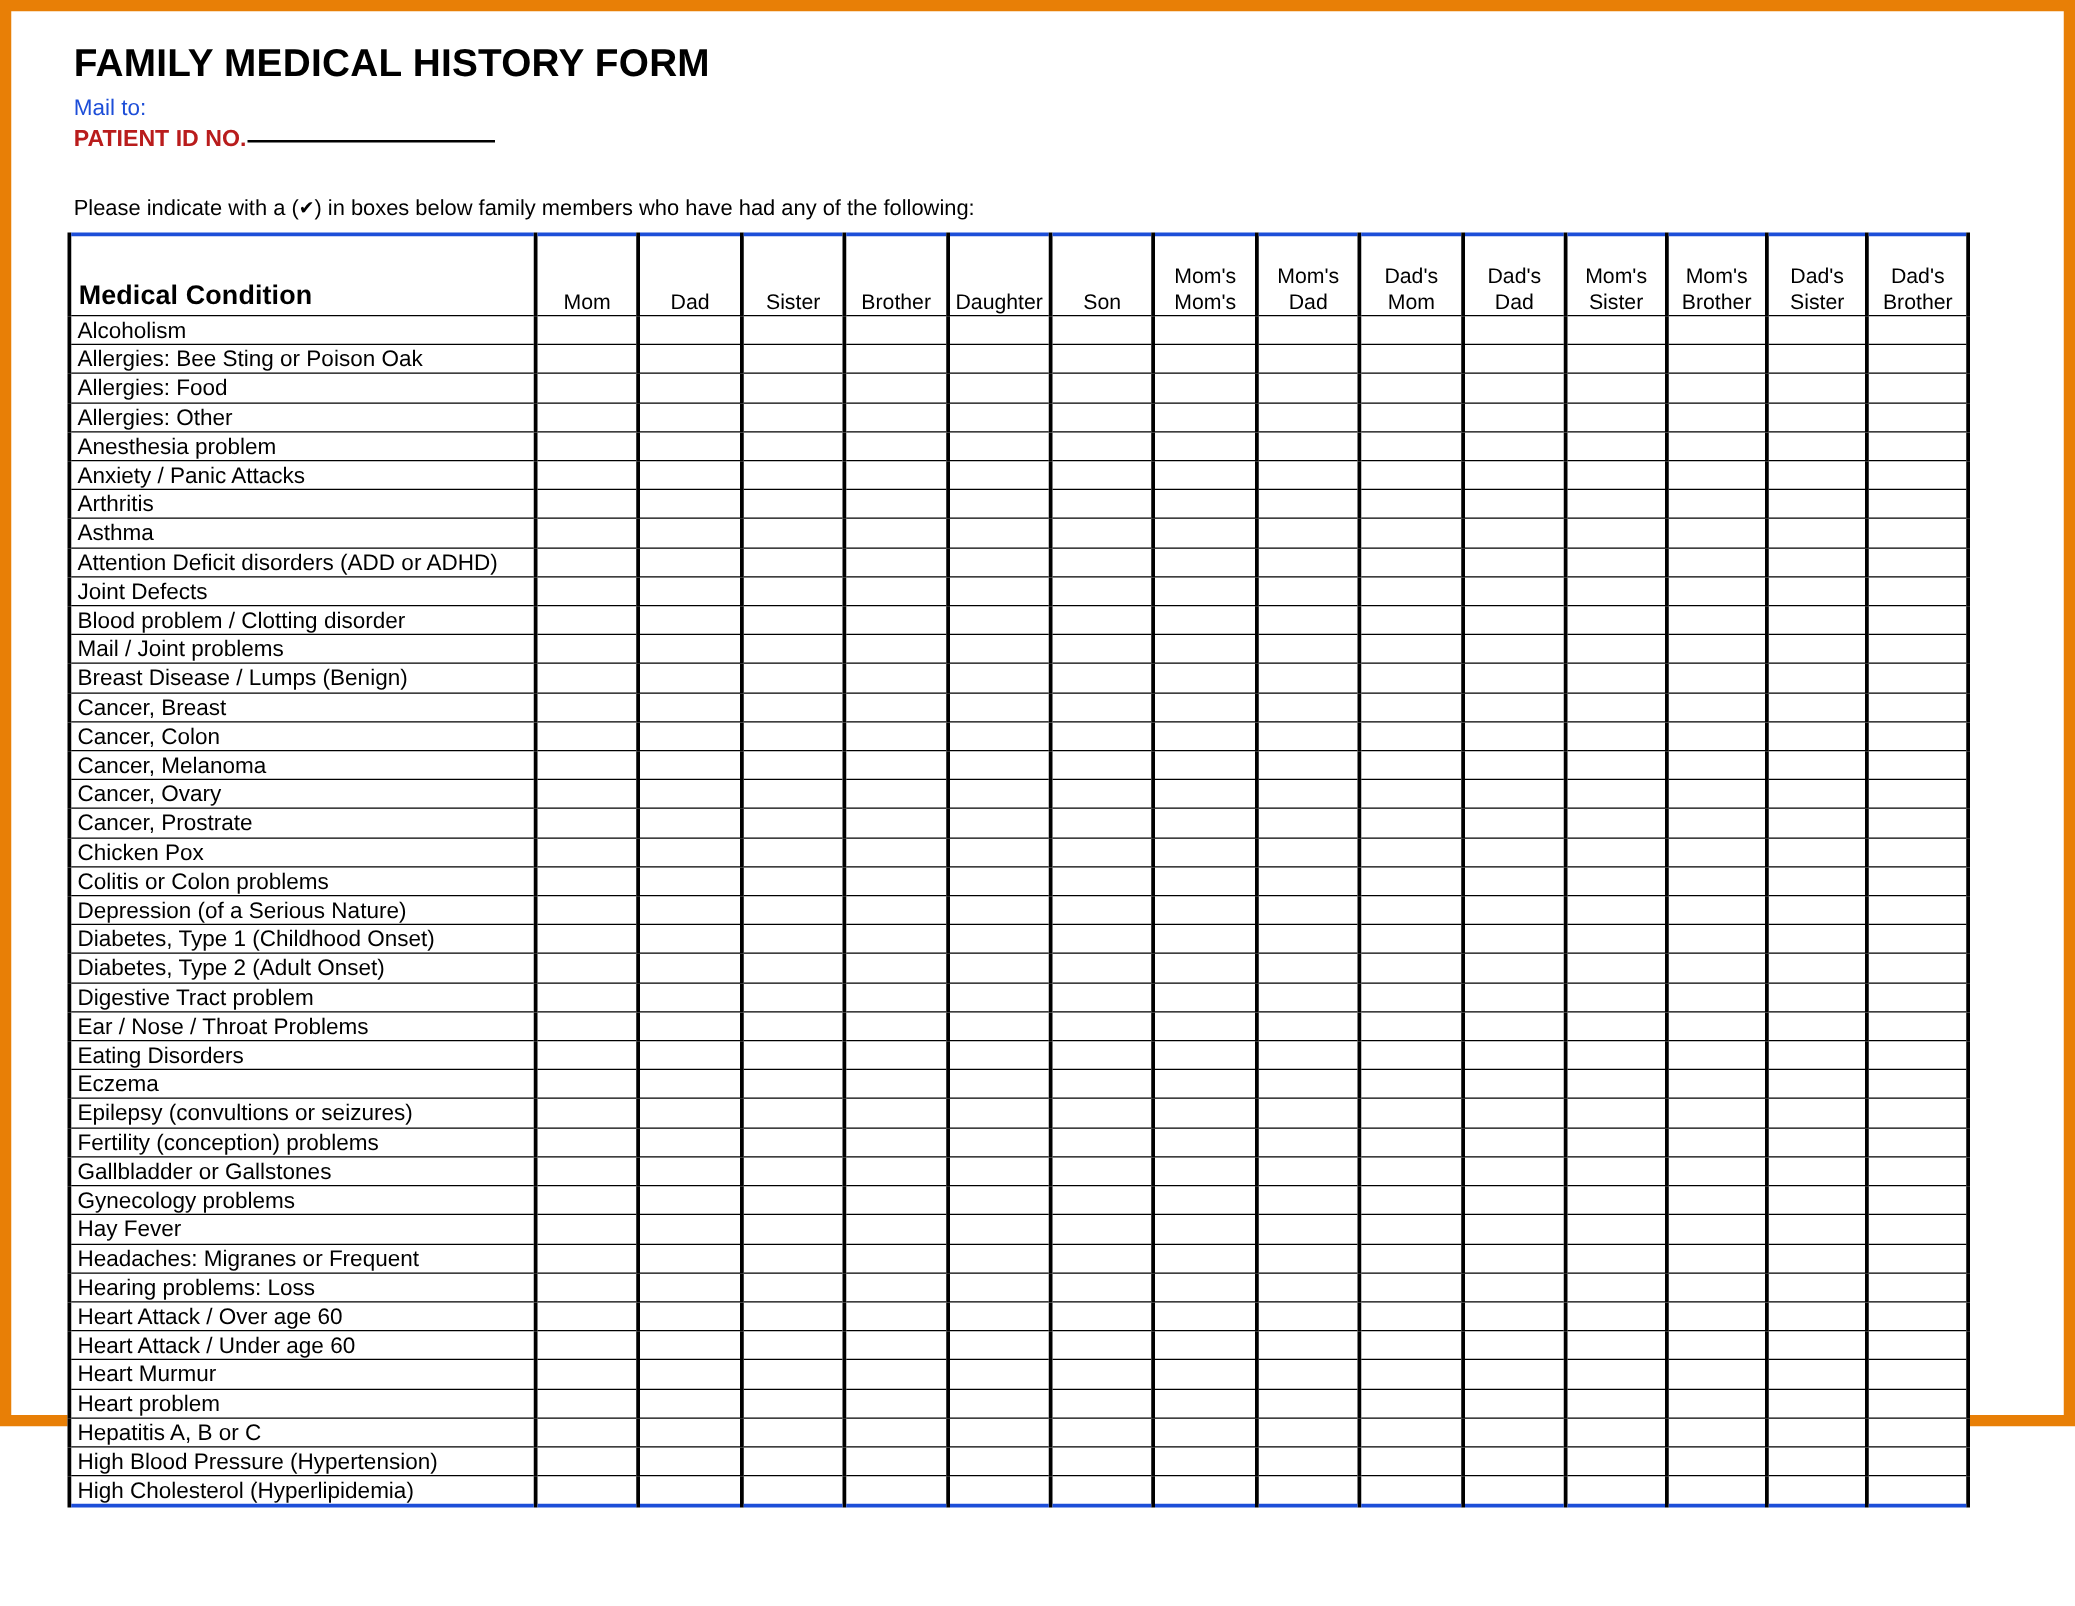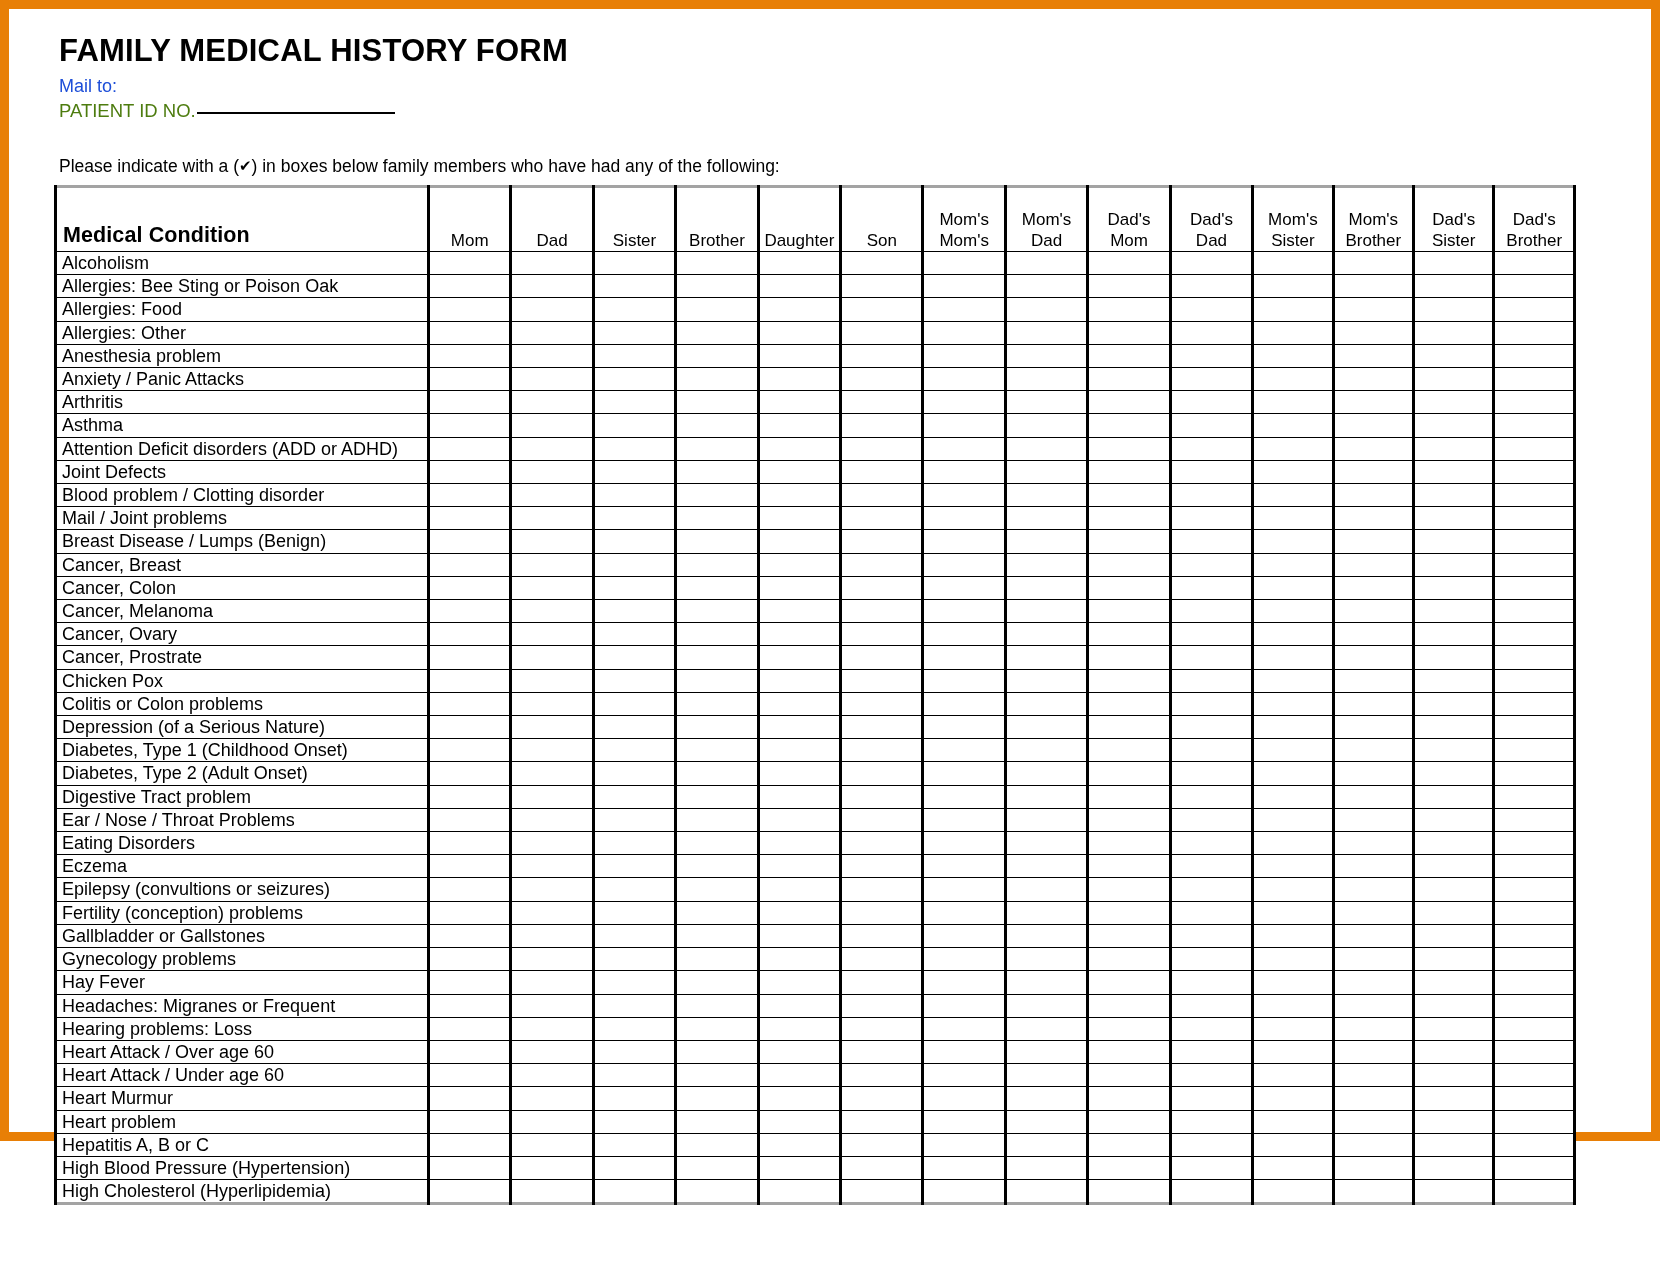--- a/index.html
+++ b/index.html
@@ -46,10 +46,11 @@
   }
   .patientid {
     font-size: 18.5px;
-    color: #4d7c0f;
+    color: #b91c1c;
     padding-left: 11px;
     line-height: 25px;
     white-space: nowrap;
+    font-weight: bold;
   }
   .patientid .rule {
     display: inline-block;

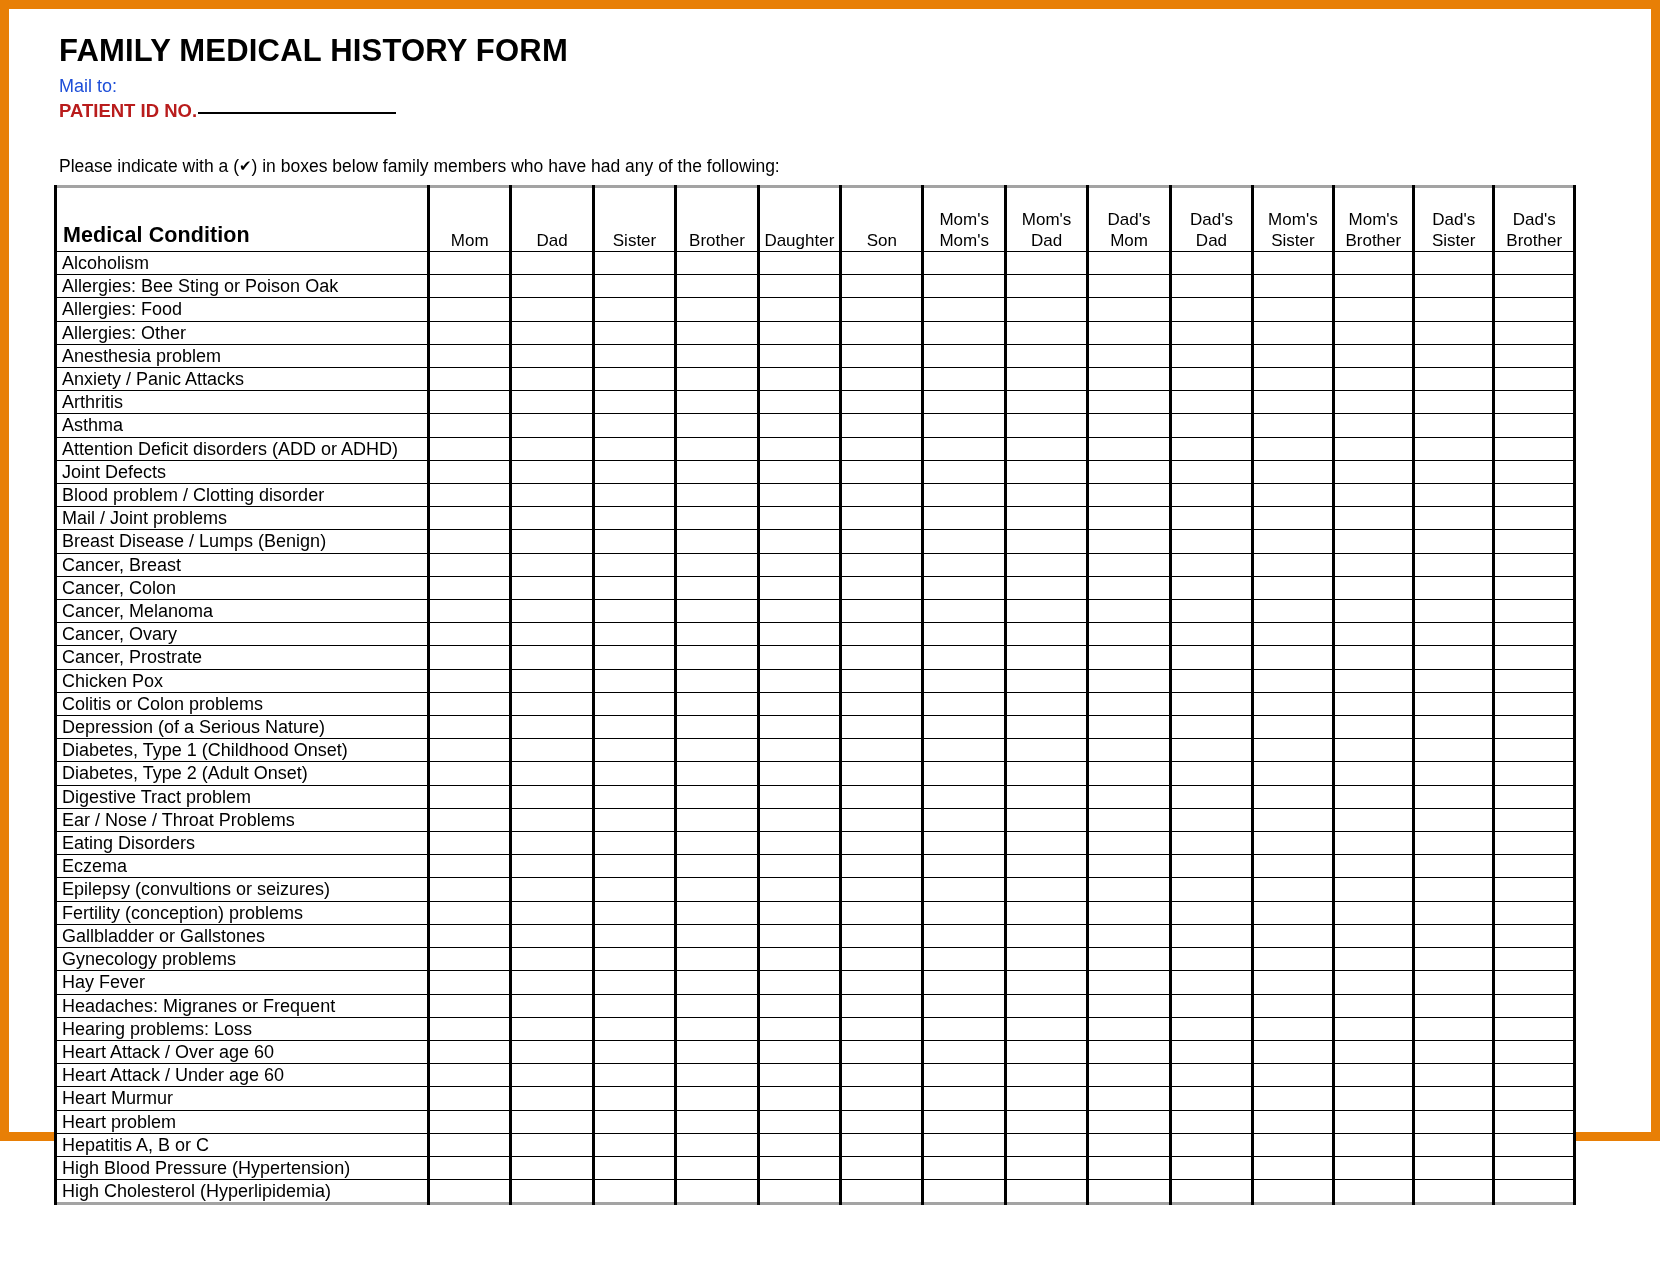--- a/index.html
+++ b/index.html
@@ -90,7 +90,7 @@
     background: #ffffff;
   }
   table.grid {
-    border: 3px solid #a3a3a3;
+    border: 3px solid #1d4ed8;
   }
   thead th {
     border-top: 3px solid #000;

